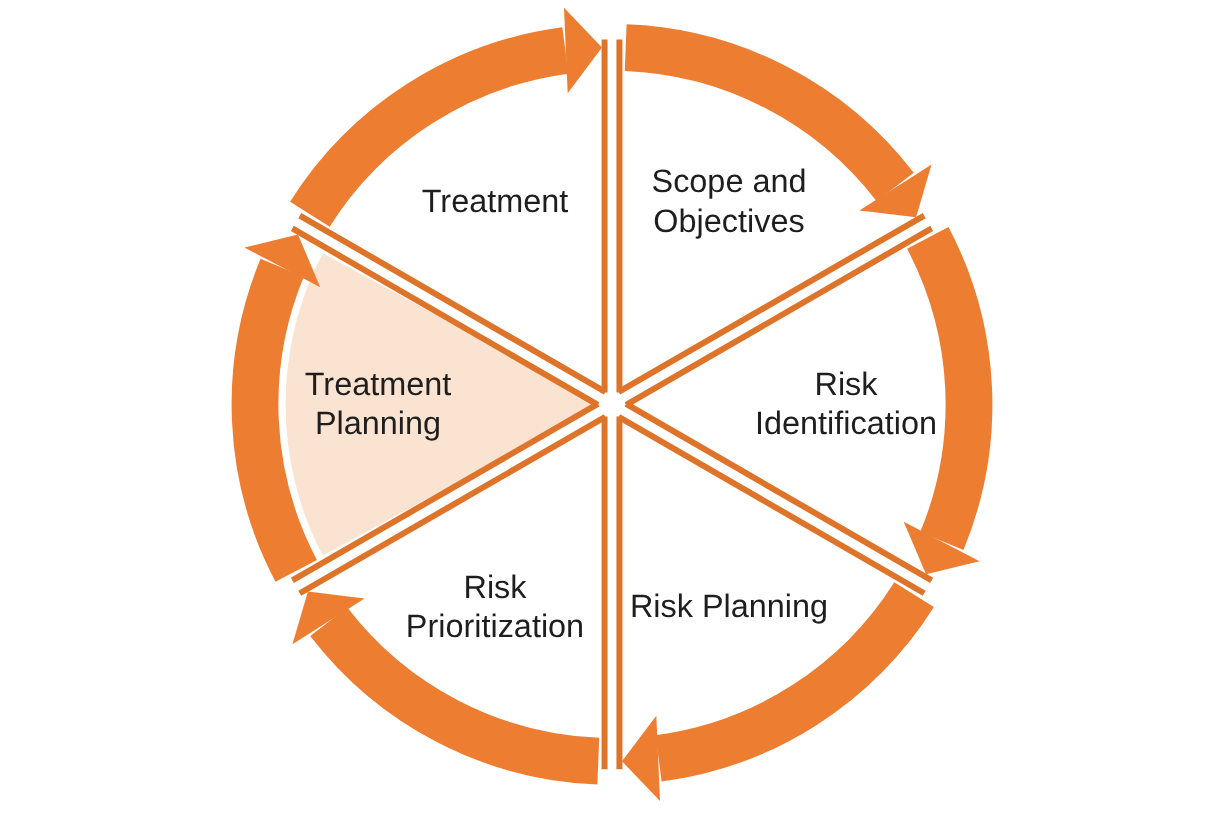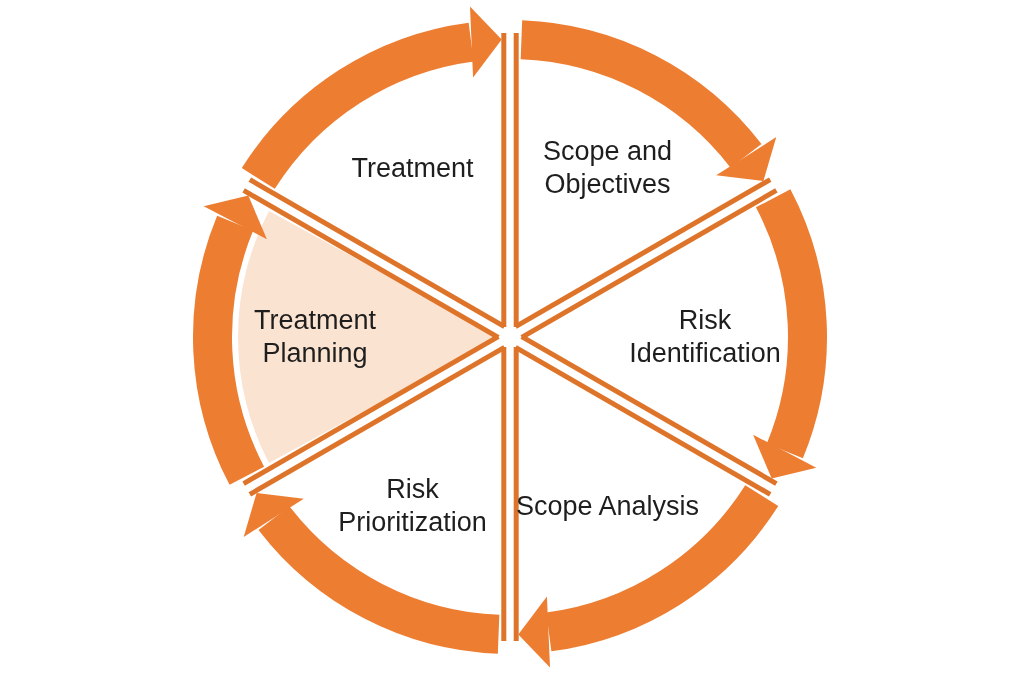--- a/index.html
+++ b/index.html
@@ -79,7 +79,7 @@
 Objectives</div>
       <div class="seg-label" style="left: 705px; top: 337px; color: rgb(30, 30, 30);">Risk
 Identification</div>
-      <div class="seg-label" style="left: 607.5px; top: 505.87px; color: rgb(30, 30, 30);">Scope Analysis</div>
+      <div class="seg-label" style="left: 607.5px; top: 505.87px; color: rgb(30, 30, 30);">Risk Planning</div>
       <div class="seg-label" style="left: 412.5px; top: 505.87px; color: rgb(30, 30, 30);">Risk
 Prioritization</div>
       <div class="seg-label" style="left: 315px; top: 337px; color: rgb(30, 30, 30);">Treatment

